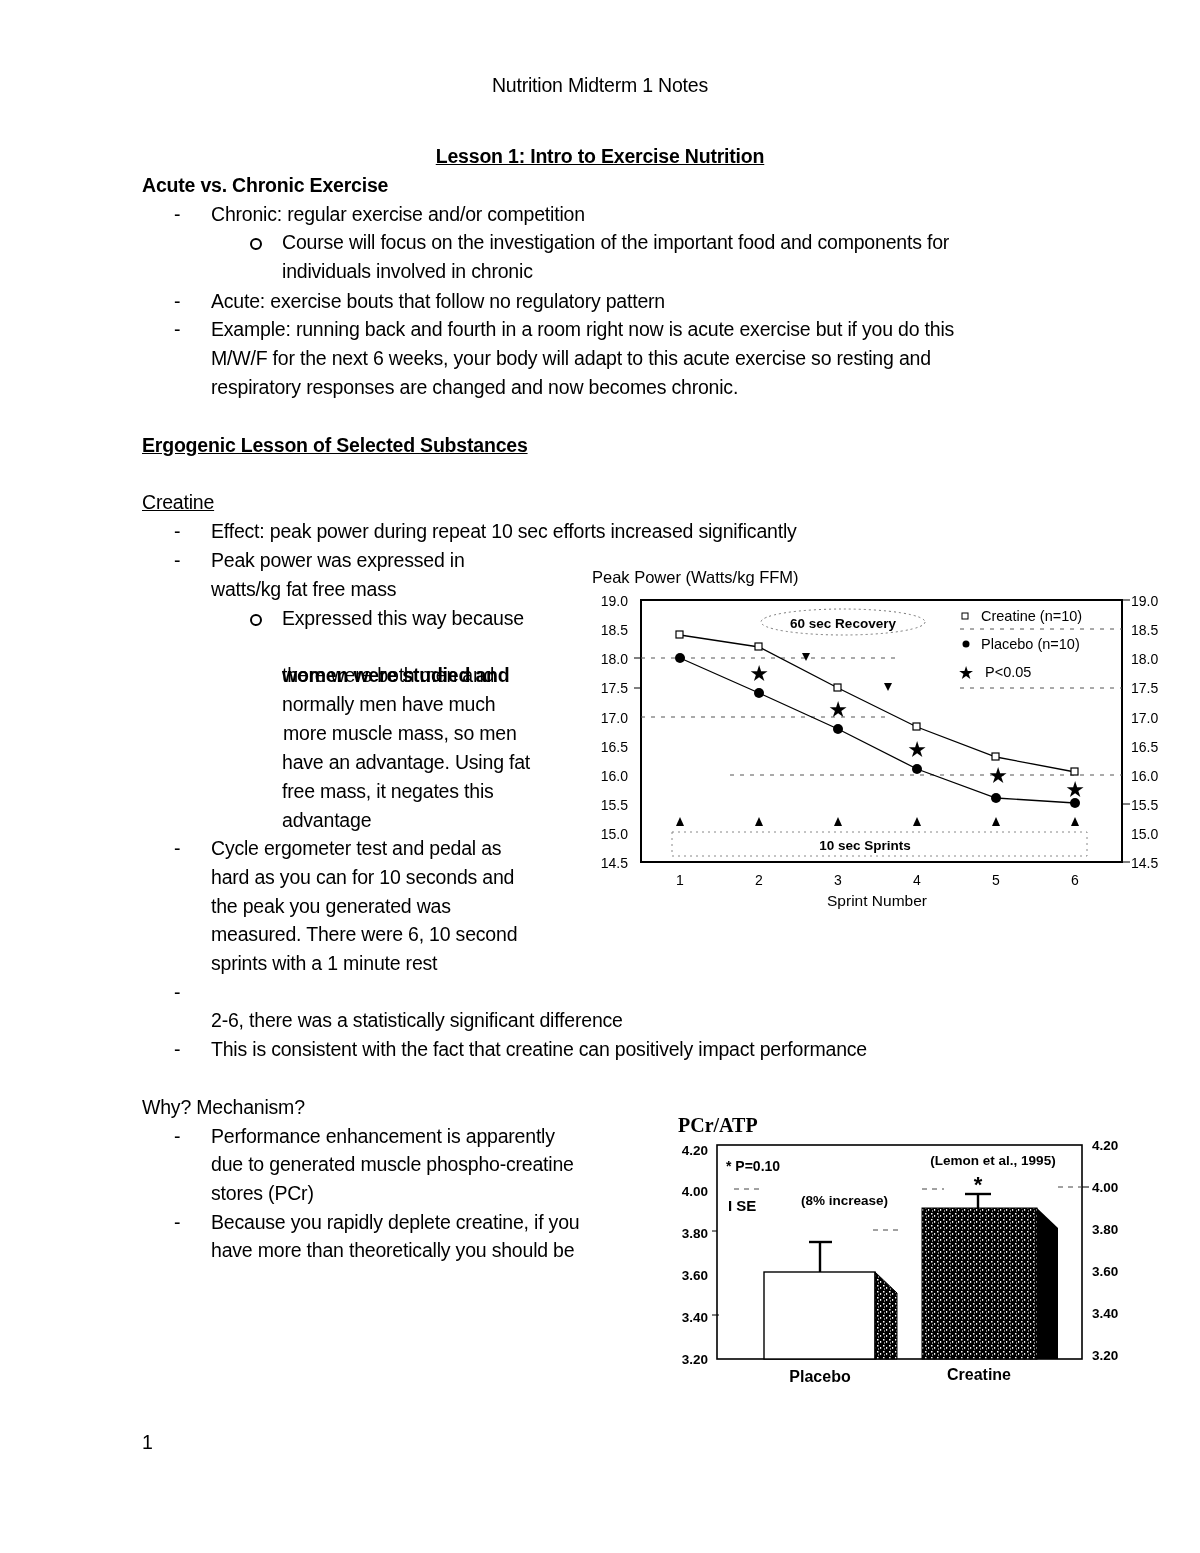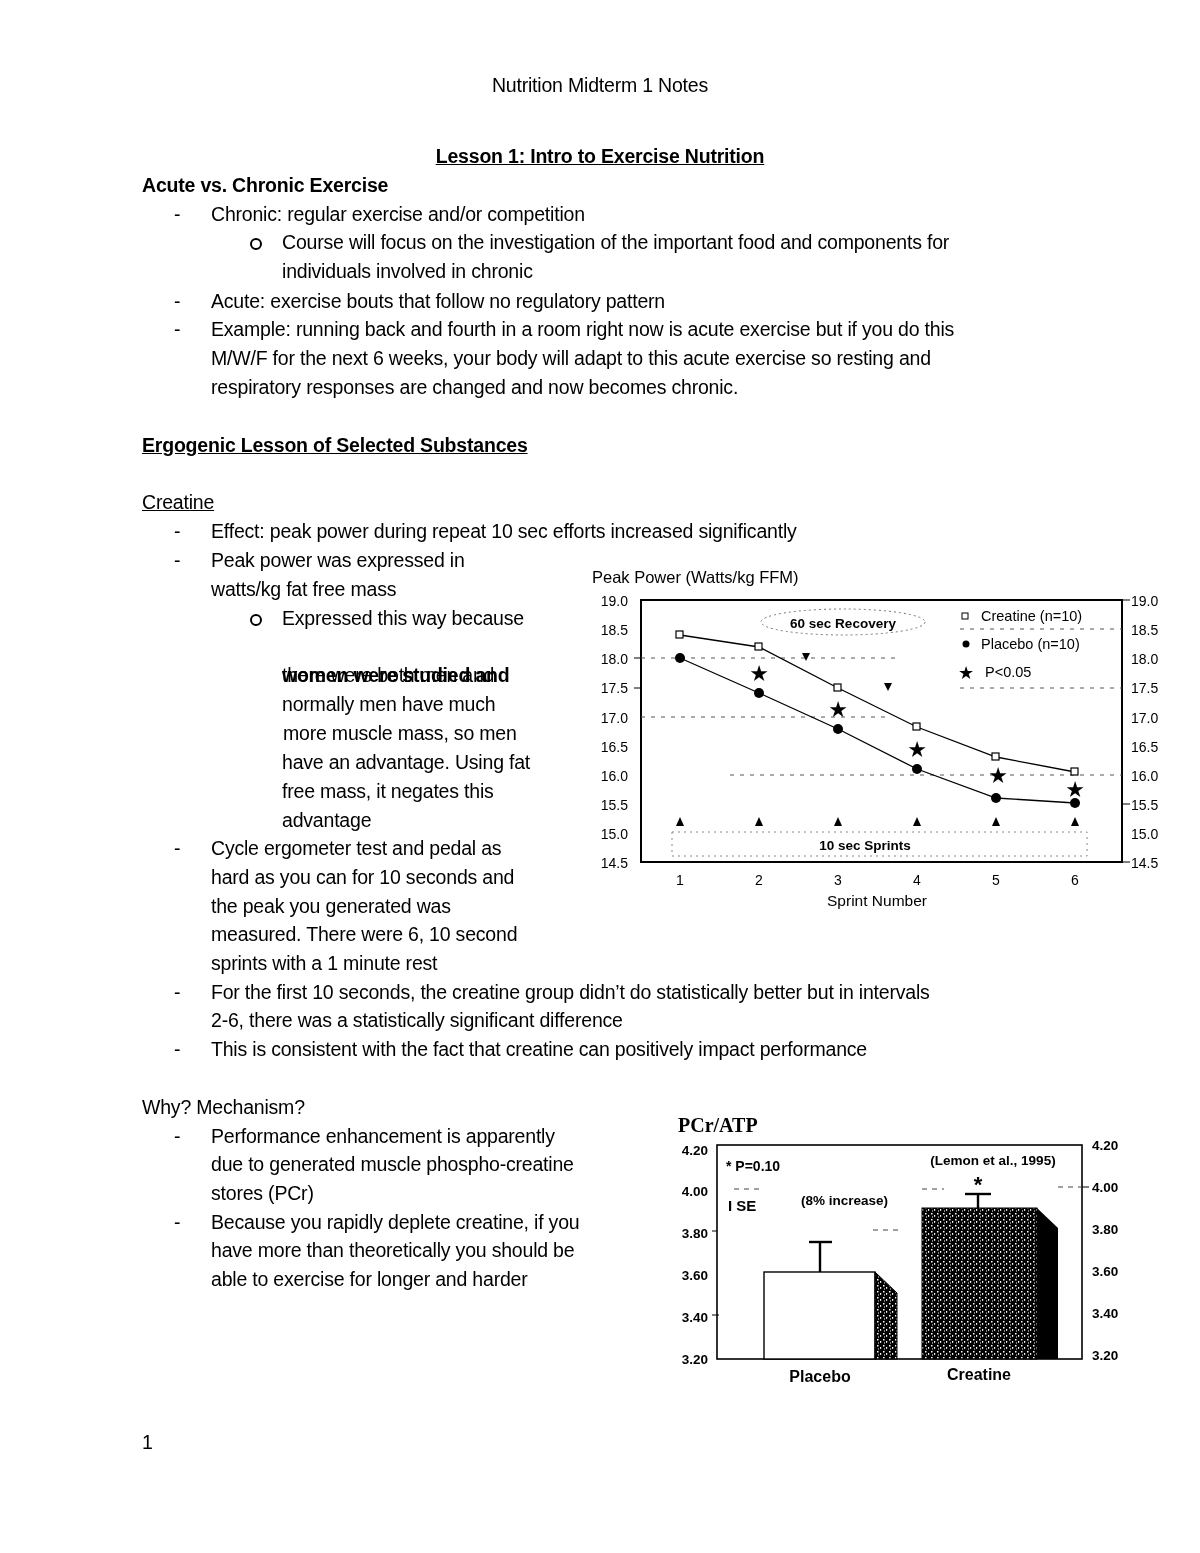--- a/index.html
+++ b/index.html
@@ -72,7 +72,6 @@
   <div class="t" style="left:211px; top:949px;">sprints with a 1 minute rest</div>
 
   <div class="bullet" style="left:174px; top:978px;">-</div>
-  <div class="t" style="left:211px; top:978px;">For the first 10 seconds, the creatine group didn’t do statistically better but in intervals</div>
   <div class="t" style="left:211px; top:1006px;">2-6, there was a statistically significant difference</div>
 
   <div class="bullet" style="left:174px; top:1035px;">-</div>

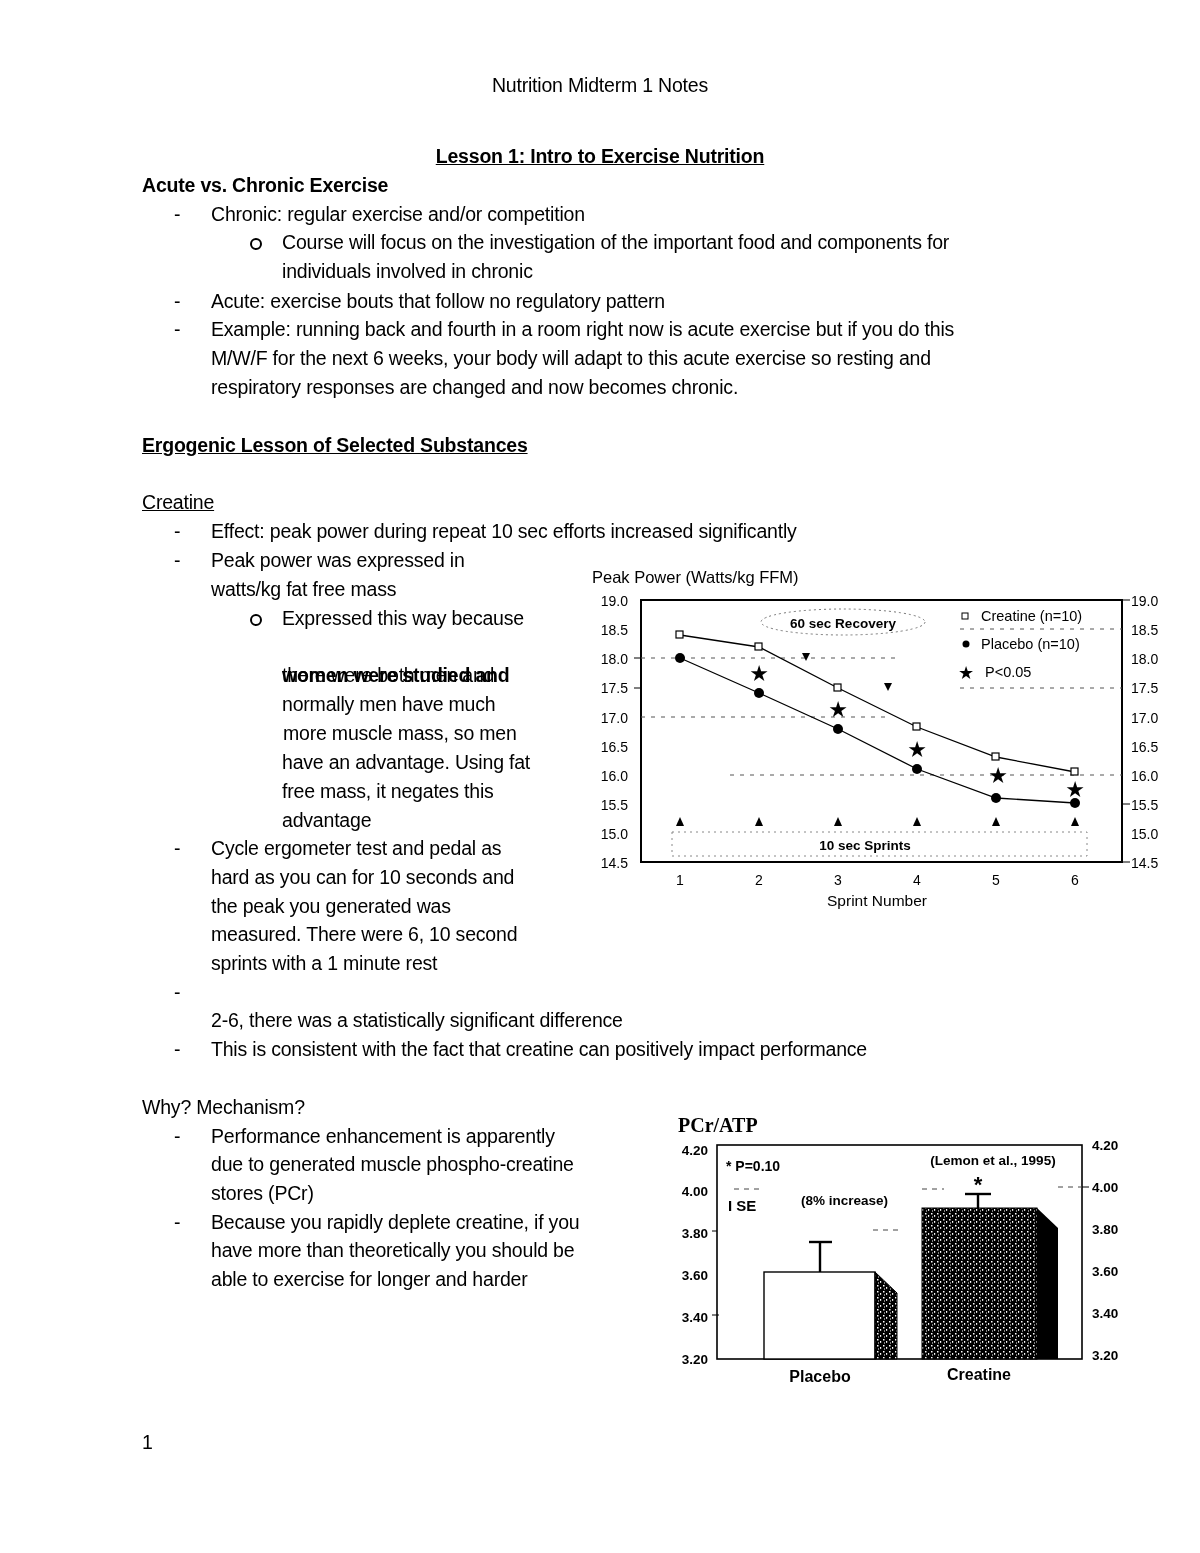--- a/index.html
+++ b/index.html
@@ -87,7 +87,6 @@
   <div class="bullet" style="left:174px; top:1208px;">-</div>
   <div class="t" style="left:211px; top:1208px;">Because you rapidly deplete creatine, if you</div>
   <div class="t" style="left:211px; top:1236px;">have more than theoretically you should be</div>
-  <div class="t" style="left:211px; top:1265px;">able to exercise for longer and harder</div>
 
   <div class="t" style="left:142px; top:1428px;">1</div>
 

